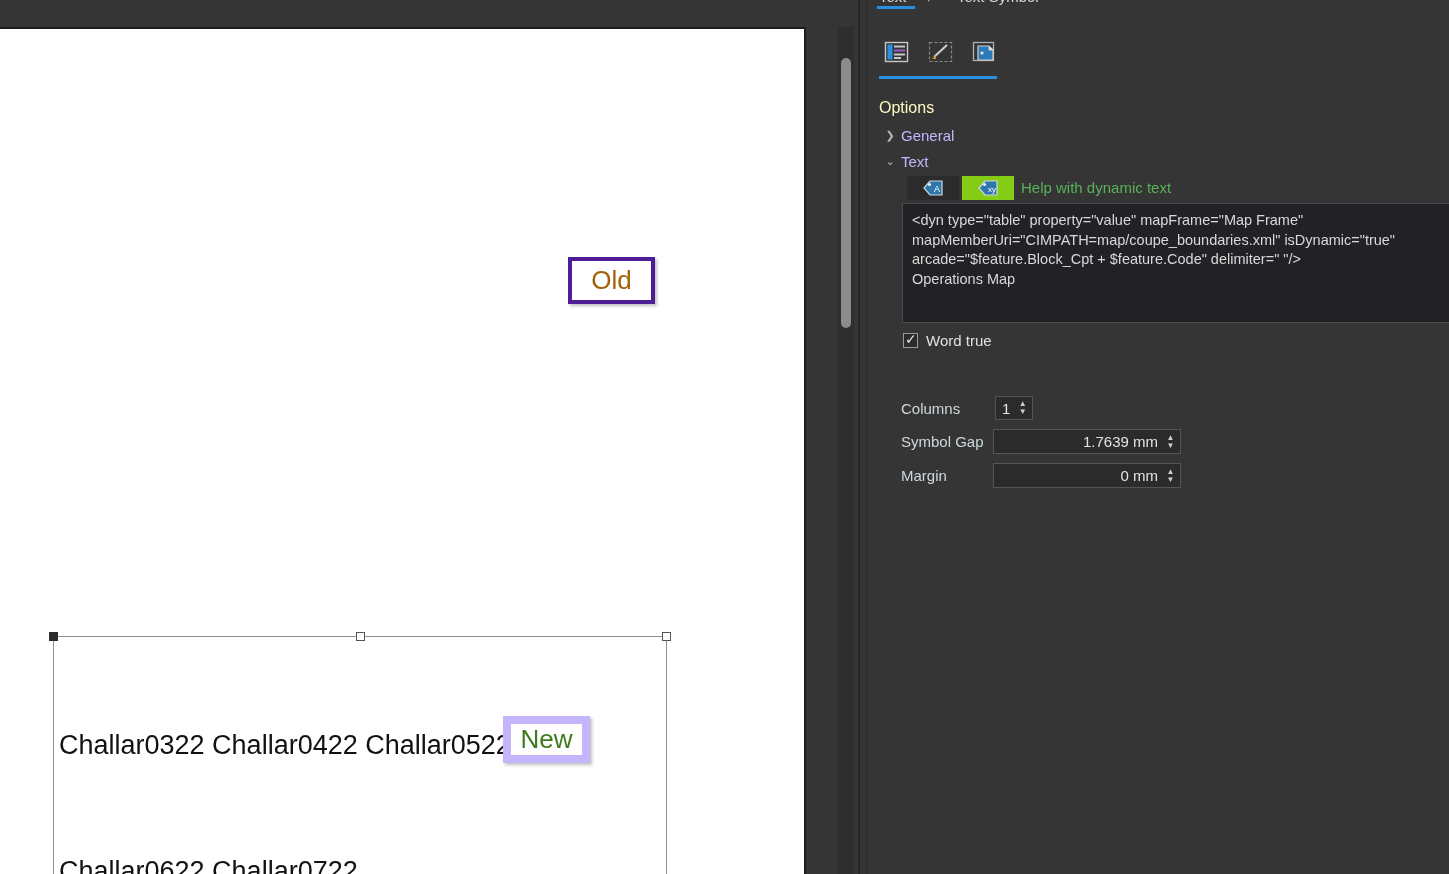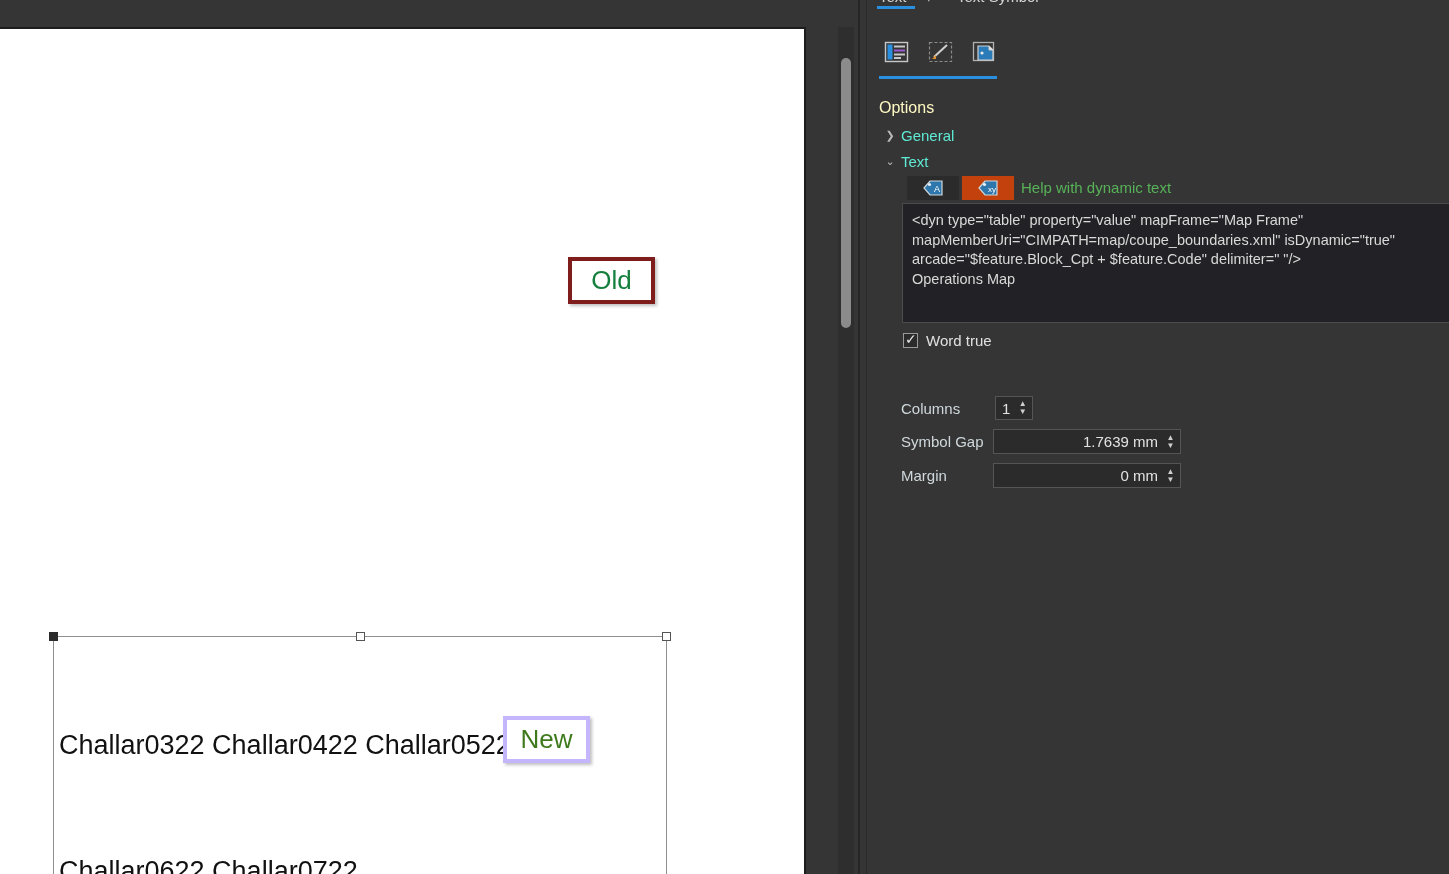--- a/index.html
+++ b/index.html
@@ -151,7 +151,7 @@
     width: 22px; text-align: center;
     color: #b9b9b9; font-size: 11px;
   }
-  .tree-label { color: #5eead4; font-size: 15px; }
+  .tree-label { color: #c4b5fd; font-size: 15px; }
   #row-general { left: 12px; top: 124px; }
   #row-text    { left: 12px; top: 150px; }
 

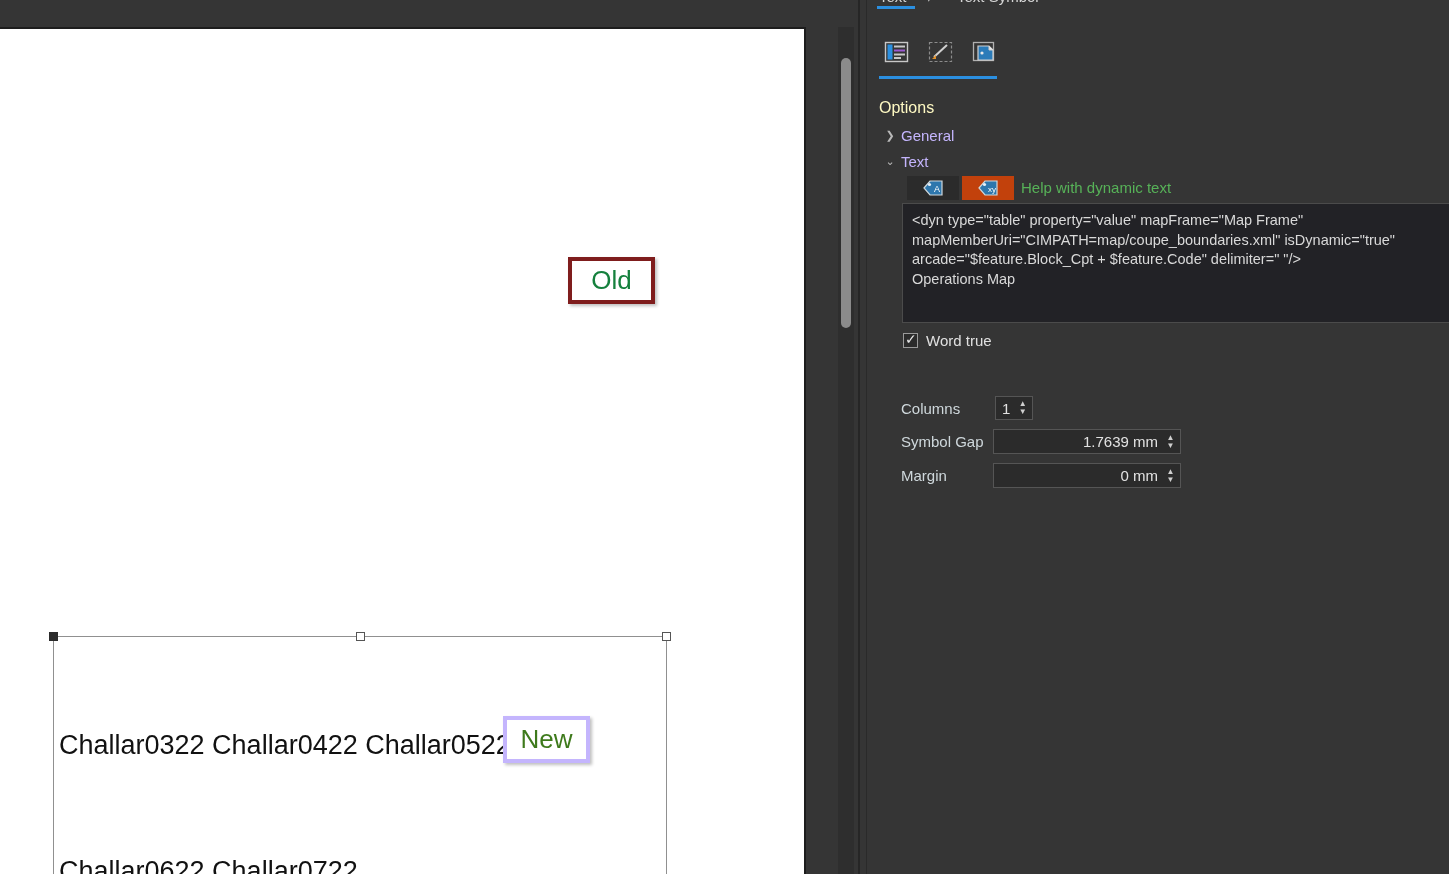--- a/index.html
+++ b/index.html
@@ -164,7 +164,7 @@
     display: flex; align-items: center; justify-content: center;
   }
   #dyn-insert { left: 0;  background: #2b2b2b; }
-  #dyn-field  { left: 55px; background: #c2410c; }
+  #dyn-field  { left: 55px; background: #84cc16; }
   #dyn-help {
     position: absolute; left: 114px; top: 3px;
     color: #57b258; font-size: 15px; white-space: nowrap;

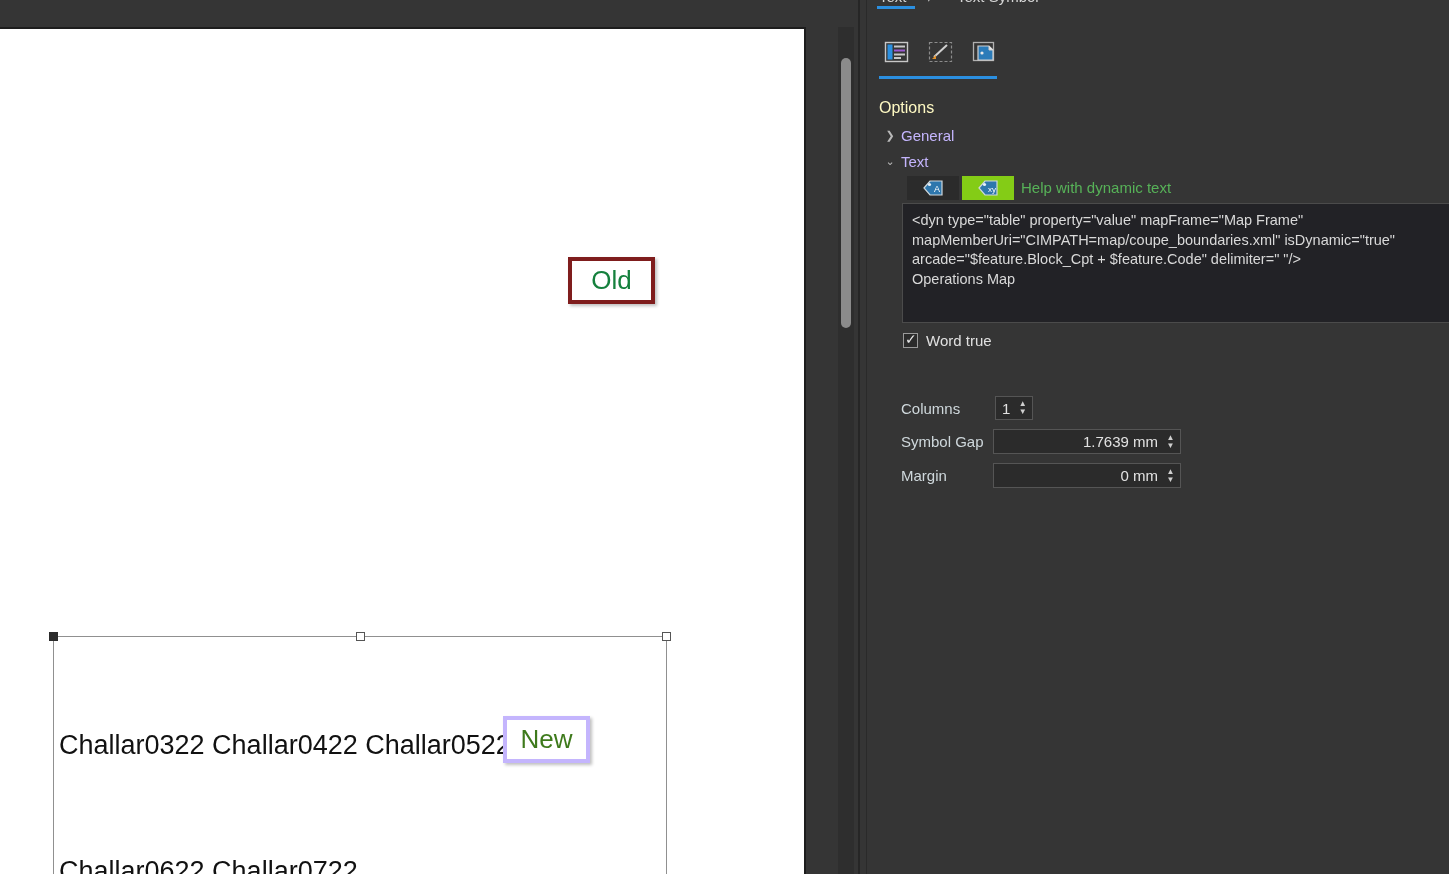--- a/index.html
+++ b/index.html
@@ -48,7 +48,7 @@
   }
   #callout-old {
     left: 568px; top: 228px; width: 87px; height: 47px;
-    border: 4px solid #7f1d1d; color: #15803d;
+    border: 4px solid #4c1d95; color: #a16207;
   }
   #callout-new {
     left: 503px; top: 687px; width: 87px; height: 47px;

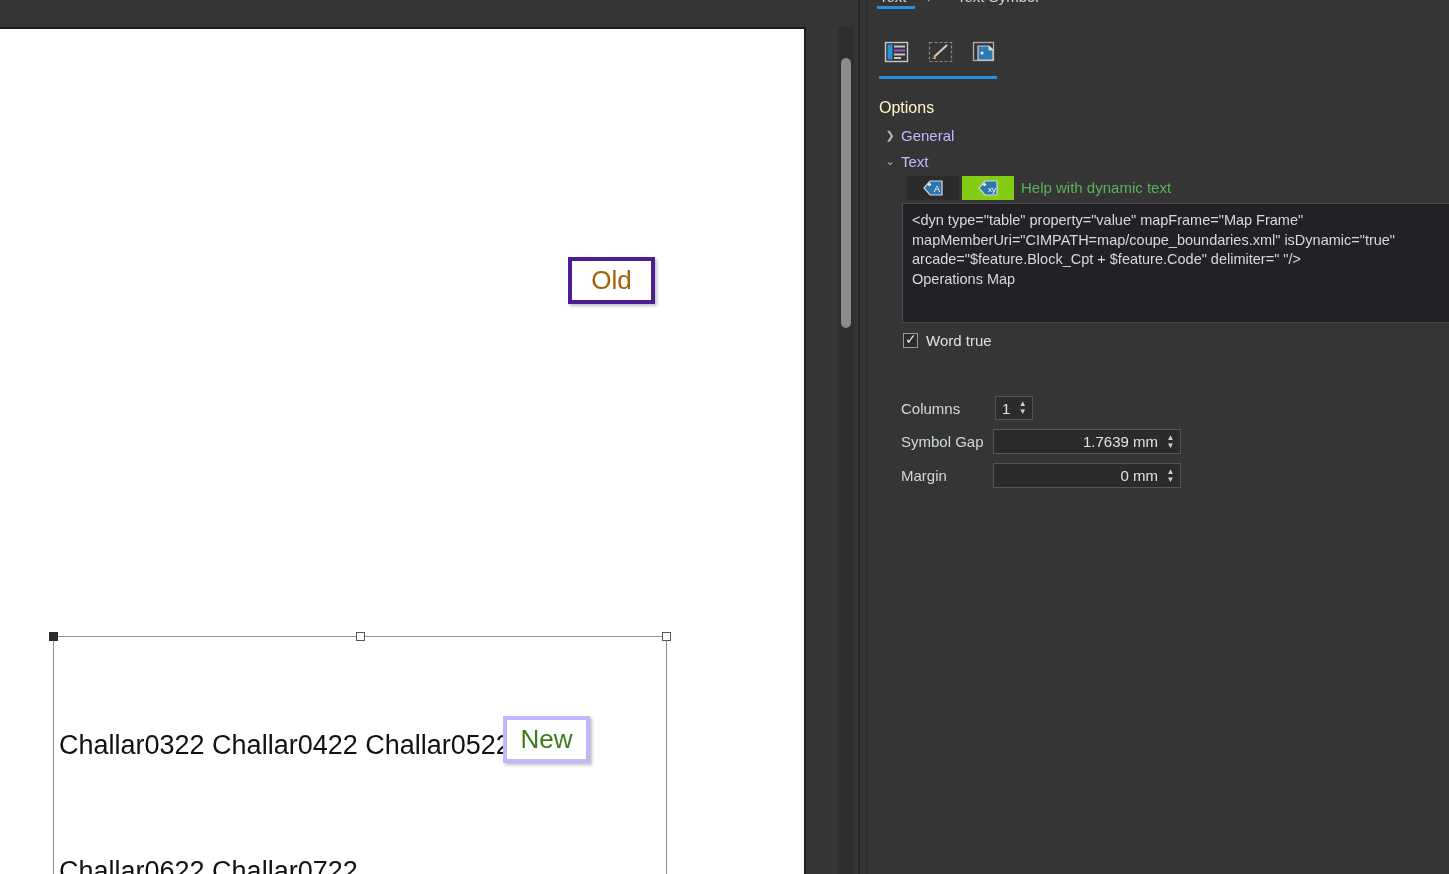--- a/index.html
+++ b/index.html
@@ -52,7 +52,7 @@
   }
   #callout-new {
     left: 503px; top: 687px; width: 87px; height: 47px;
-    border: 4px solid #c4b5fd; color: #3e7a1c;
+    border: 8px solid #c4b5fd; color: #3e7a1c;
   }
 
   

